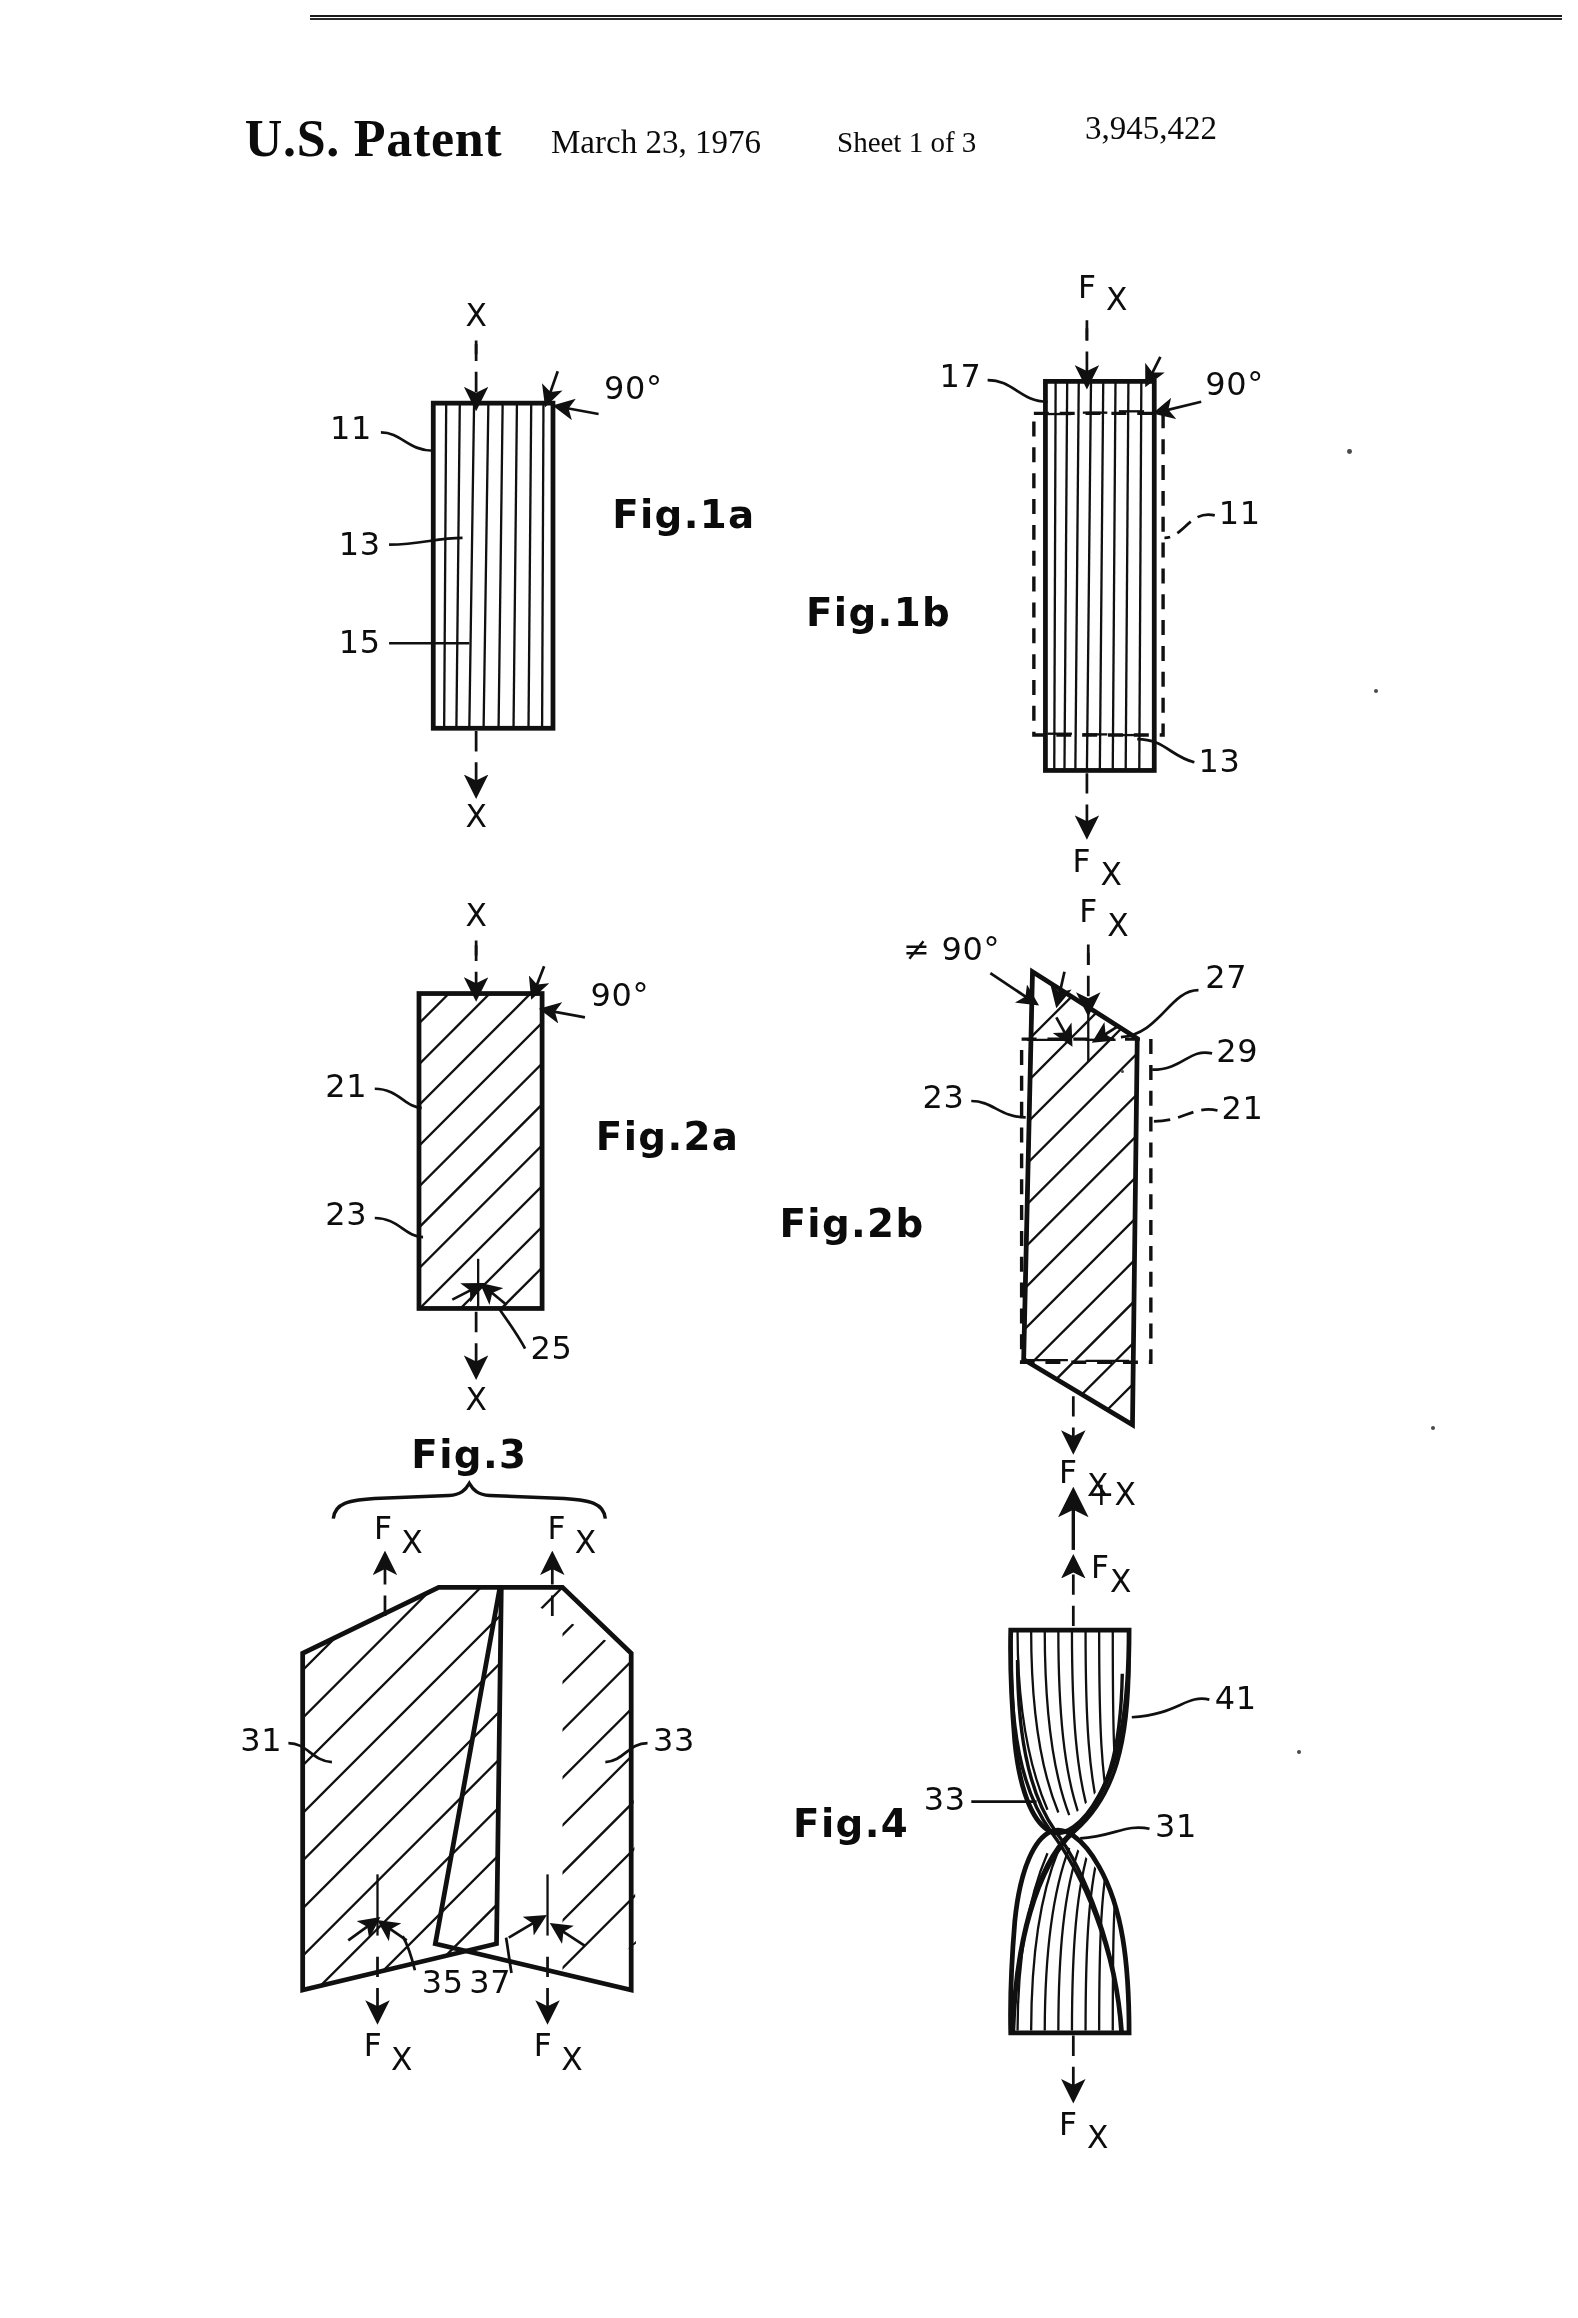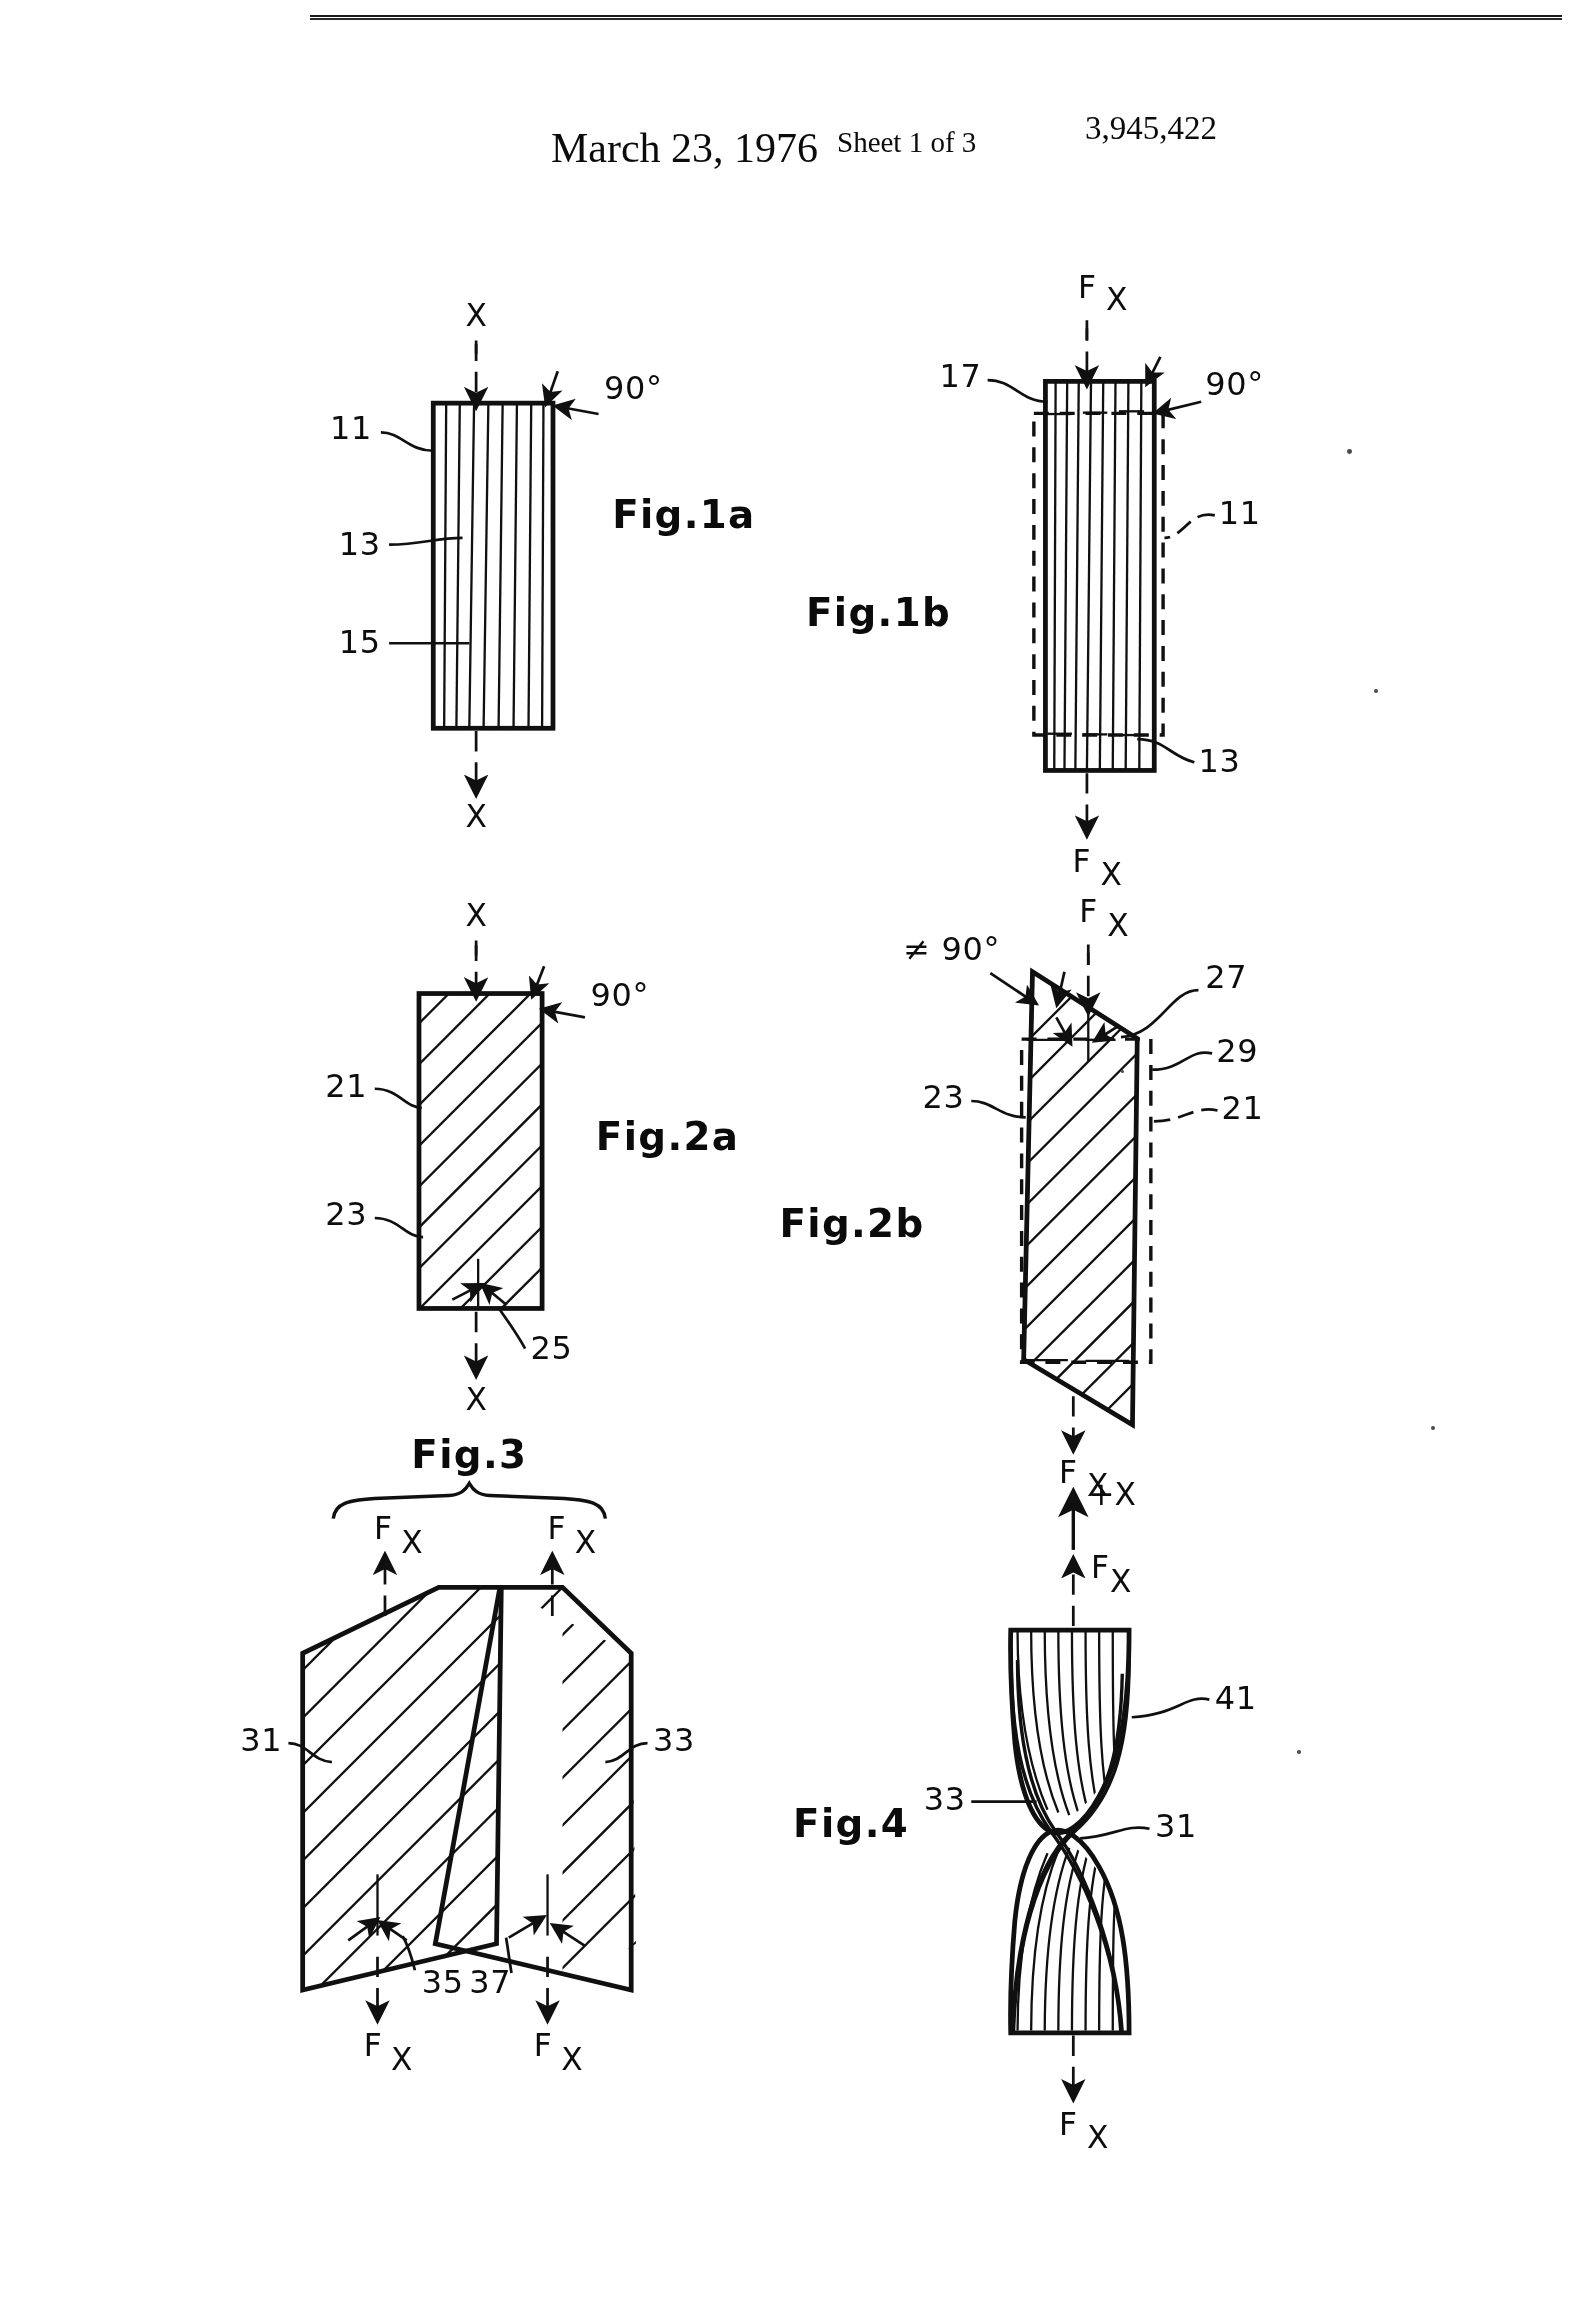--- a/index.html
+++ b/index.html
@@ -39,6 +39,7 @@
 
   <div class="hdr">
     <div class="hdr-inner">
+      <div class="h-uspat">U.S. Patent</div>
       <div class="h-date">March 23, 1976</div>
       <div class="h-sheet">Sheet 1 of 3</div>
       <div class="h-num">3,945,422</div>

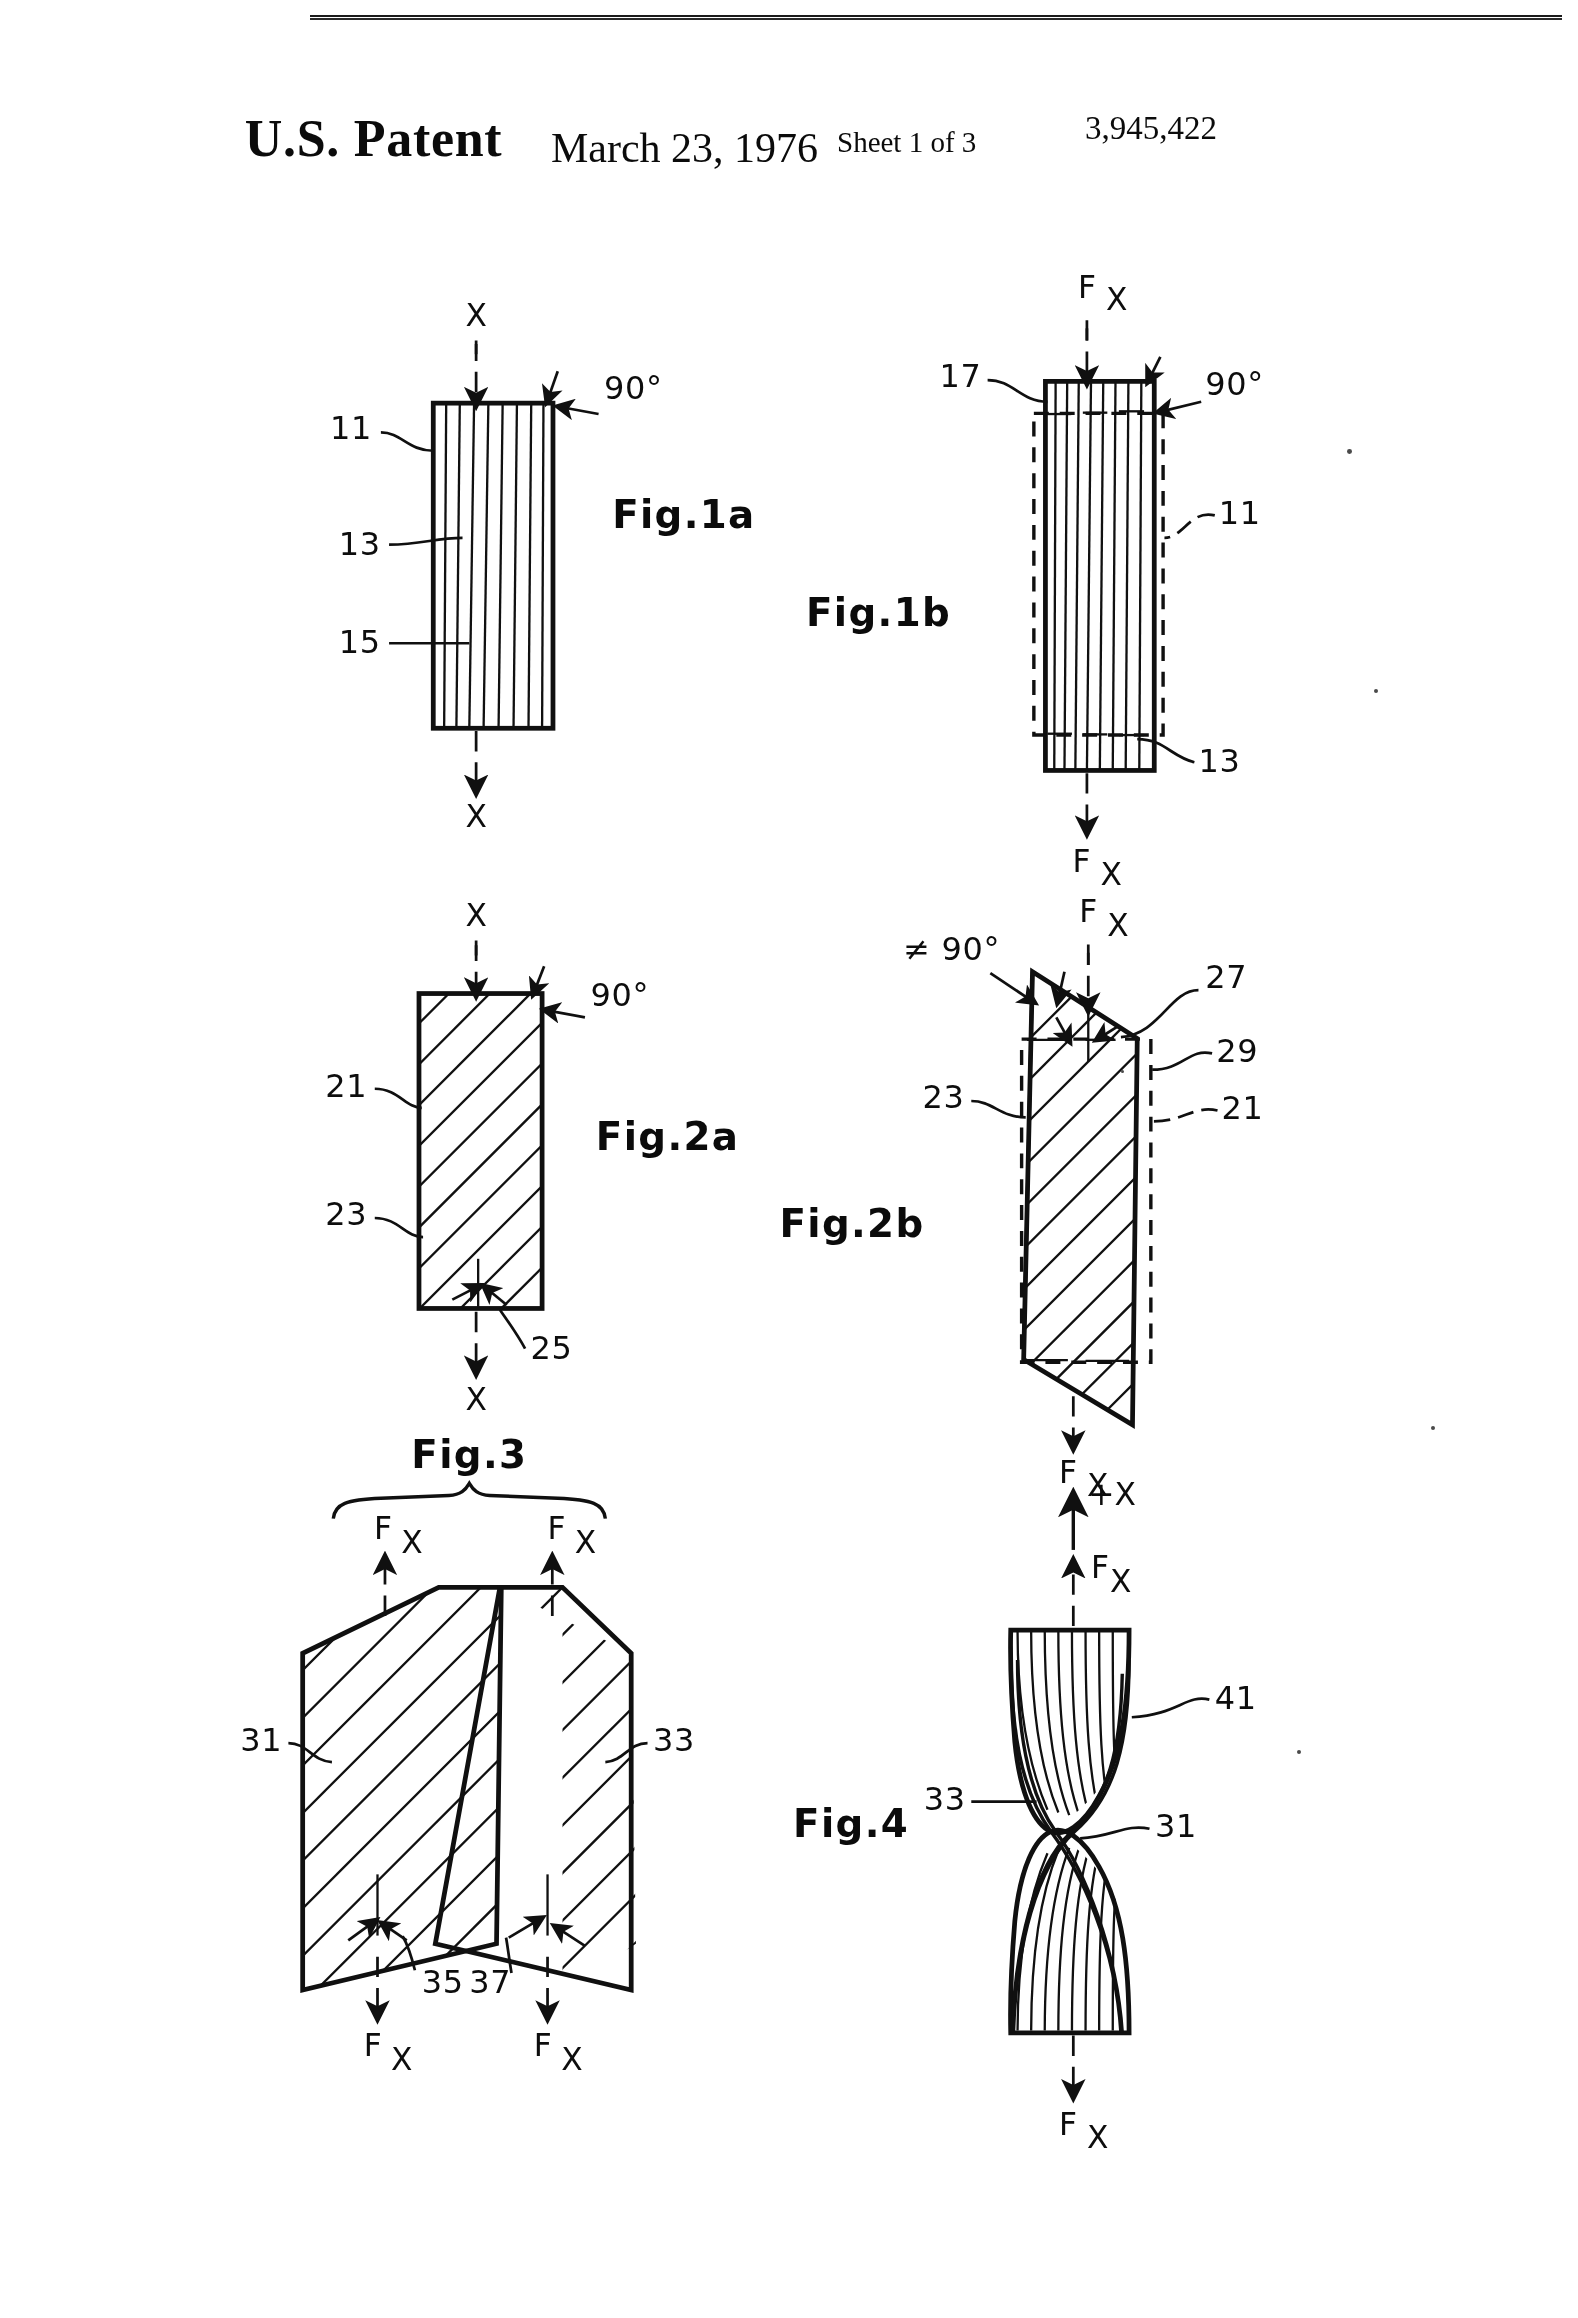--- a/index.html
+++ b/index.html
@@ -12,7 +12,7 @@
   .hdr{position:absolute;left:0;top:109px;width:1578px;height:88px;}
   .hdr-inner{position:absolute;left:238px;top:0;width:1157px;height:88px;}
   .h-uspat{position:absolute;left:6.8px;top:0px;font-family:"Liberation Serif",serif;font-weight:700;font-size:52px;letter-spacing:0.7px;color:#0b0b0b;white-space:nowrap;}
-  .h-date{position:absolute;left:313px;top:15px;font-family:"Liberation Serif",serif;font-size:42px;color:#0b0b0b;white-space:nowrap;}
+  .h-date{position:absolute;left:313px;top:15px;font-family:"Liberation Serif",serif;font-size:33px;color:#0b0b0b;white-space:nowrap;}
   .h-sheet{position:absolute;left:599px;top:17px;font-family:"Liberation Serif",serif;font-size:29px;color:#0b0b0b;white-space:nowrap;}
   .h-num{position:absolute;left:847px;top:1.4px;font-family:"Liberation Serif",serif;font-size:33px;color:#0b0b0b;white-space:nowrap;}
   

